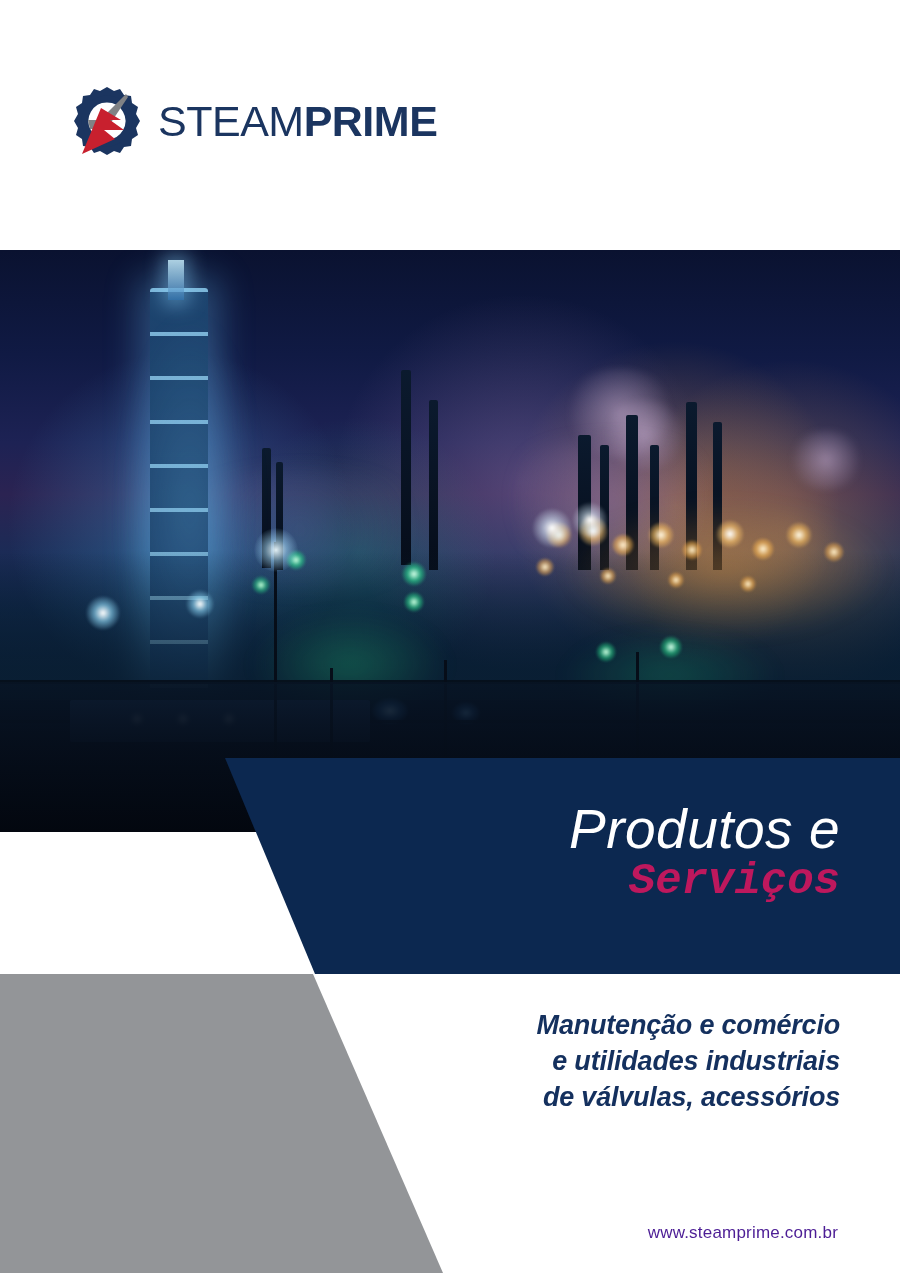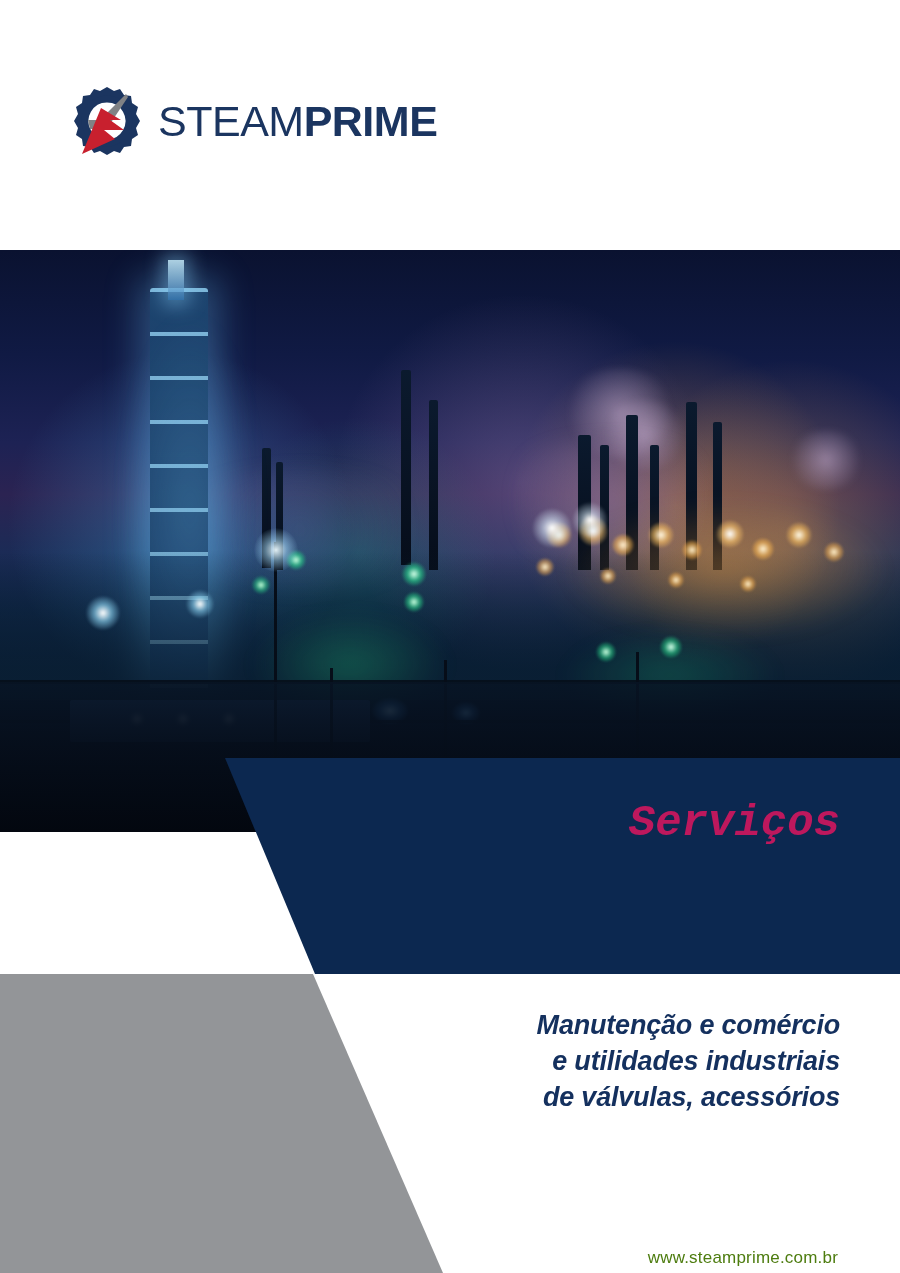--- a/index.html
+++ b/index.html
@@ -335,6 +335,7 @@
   <div class="navy-band"></div>
 
   <div class="title-block">
+    <div class="title-line1">Produtos e</div>
     <div class="title-line2">Serviços</div>
   </div>
 

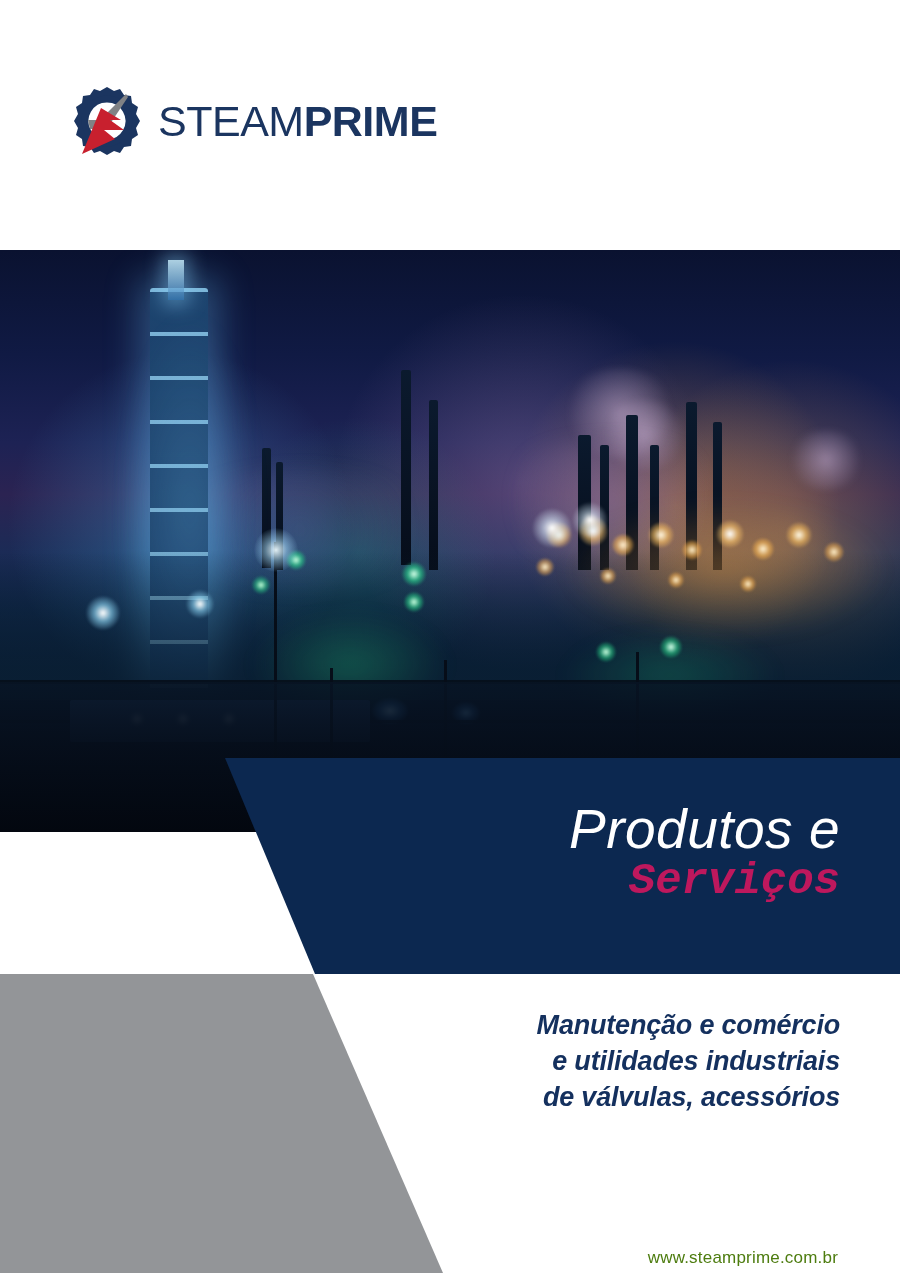--- a/index.html
+++ b/index.html
@@ -217,11 +217,11 @@
   
   .footer-url {
     position: absolute;
-    right: 62px; top: 1248px;
+    right: 62px; top: 1223px;
     font-family: "Liberation Sans", sans-serif;
     font-size: 17px;
     font-weight: 400;
-    color: #4d7c0f;
+    color: #4c1d95;
     letter-spacing: 0.2px;
   }
 </style>

